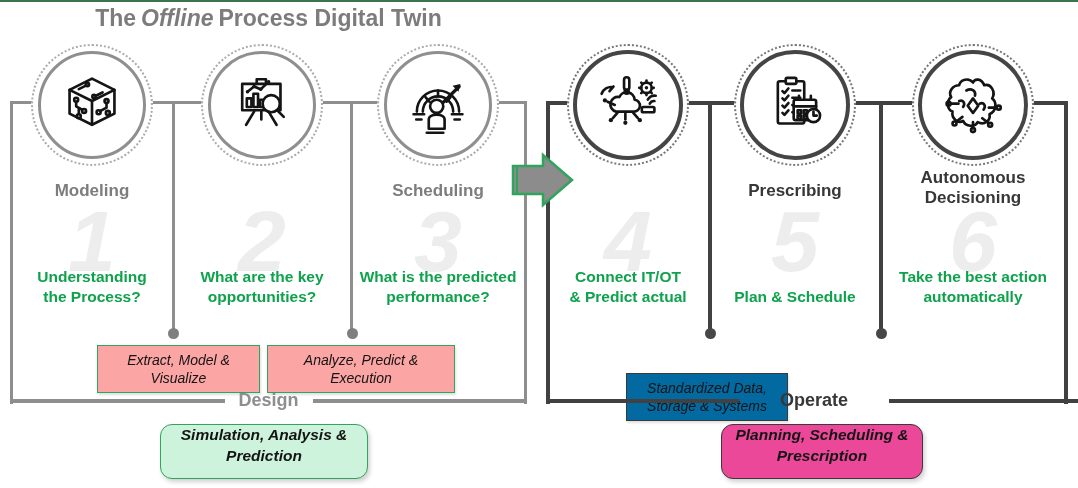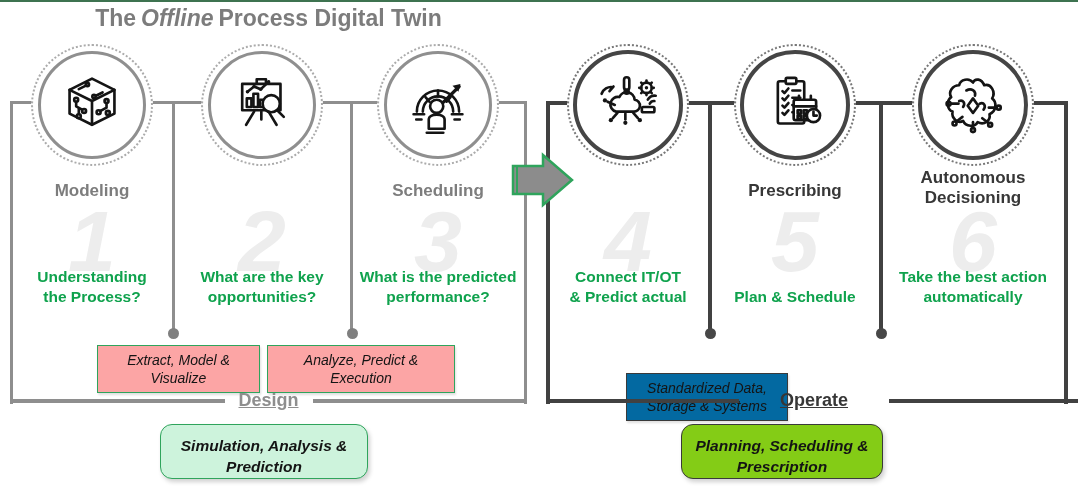--- a/index.html
+++ b/index.html
@@ -35,7 +35,7 @@
   
   .bottom-row{position:absolute;top:390px;display:flex;align-items:center;z-index:2;}
   .bottom-row .seg{flex:1;height:4px;}
-  .bottom-row .glabel{padding:0 14px;font-weight:bold;font-size:18px;white-space:nowrap;text-decoration:underline;}
+  .bottom-row .glabel{padding:0 14px;font-weight:bold;font-size:18px;white-space:nowrap;}
   #off-bottom{left:10px;width:517px;}
   #off-bottom .seg{background:#8E8E8E;}
   #off-bottom .glabel{color:#8E8E8E;}

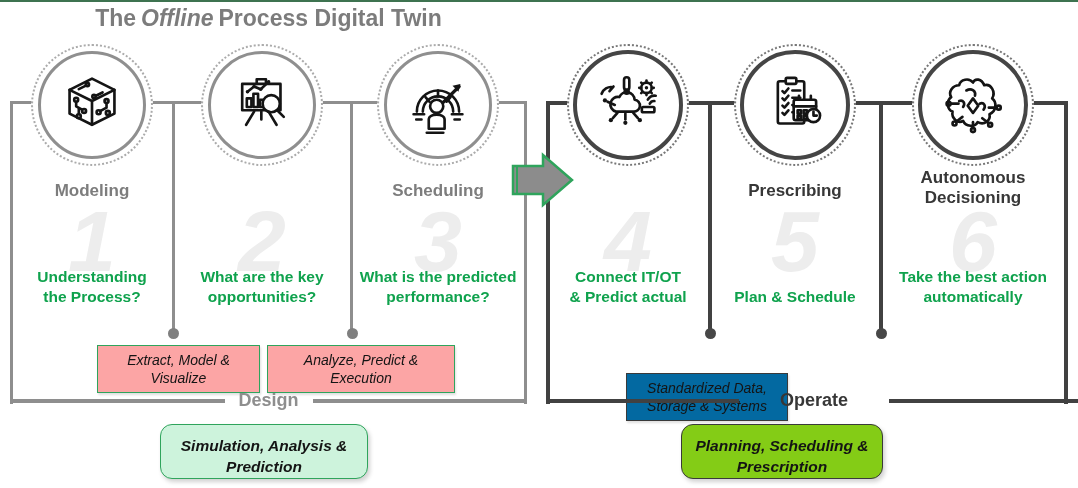--- a/index.html
+++ b/index.html
@@ -80,7 +80,7 @@
   #co4{left:801px;width:158px;}
 
   
-  .summary{position:absolute;top:424px;height:53px;border-radius:12px;display:flex;align-items:flex-end;
+  .summary{position:absolute;top:424px;height:53px;border-radius:12px;display:flex;align-items:flex-start;
         justify-content:center;text-align:center;font-size:15.5px;font-weight:bold;font-style:italic;
         color:#141414;line-height:1.35;border:1.5px solid;z-index:2;box-shadow:2px 3px 4px rgba(0,0,0,.18);}
   #sum-off{left:160px;width:206px;background:#CDF3DC;border-color:#2FA45C;}

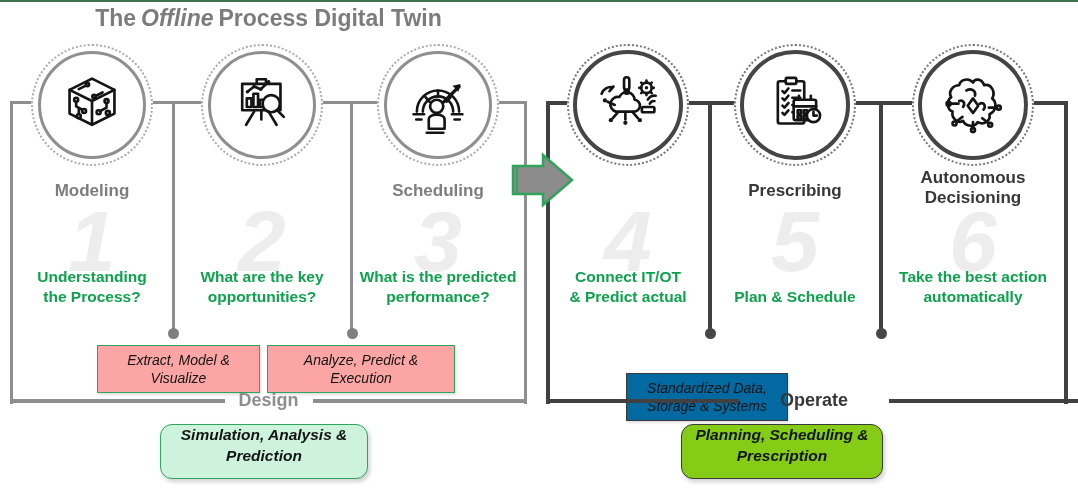--- a/index.html
+++ b/index.html
@@ -84,7 +84,7 @@
         justify-content:center;text-align:center;font-size:15.5px;font-weight:bold;font-style:italic;
         color:#141414;line-height:1.35;border:1.5px solid;z-index:2;box-shadow:2px 3px 4px rgba(0,0,0,.18);}
   #sum-off{left:160px;width:206px;background:#CDF3DC;border-color:#2FA45C;}
-  #sum-on{left:681px;width:200px;background:#84cc16;border-color:#3A3A3A;}
+  #sum-on{left:721px;width:200px;background:#ec4899;border-color:#3A3A3A;}
 
   .arrow{position:absolute;left:511px;top:152px;z-index:4;line-height:0;}
 

